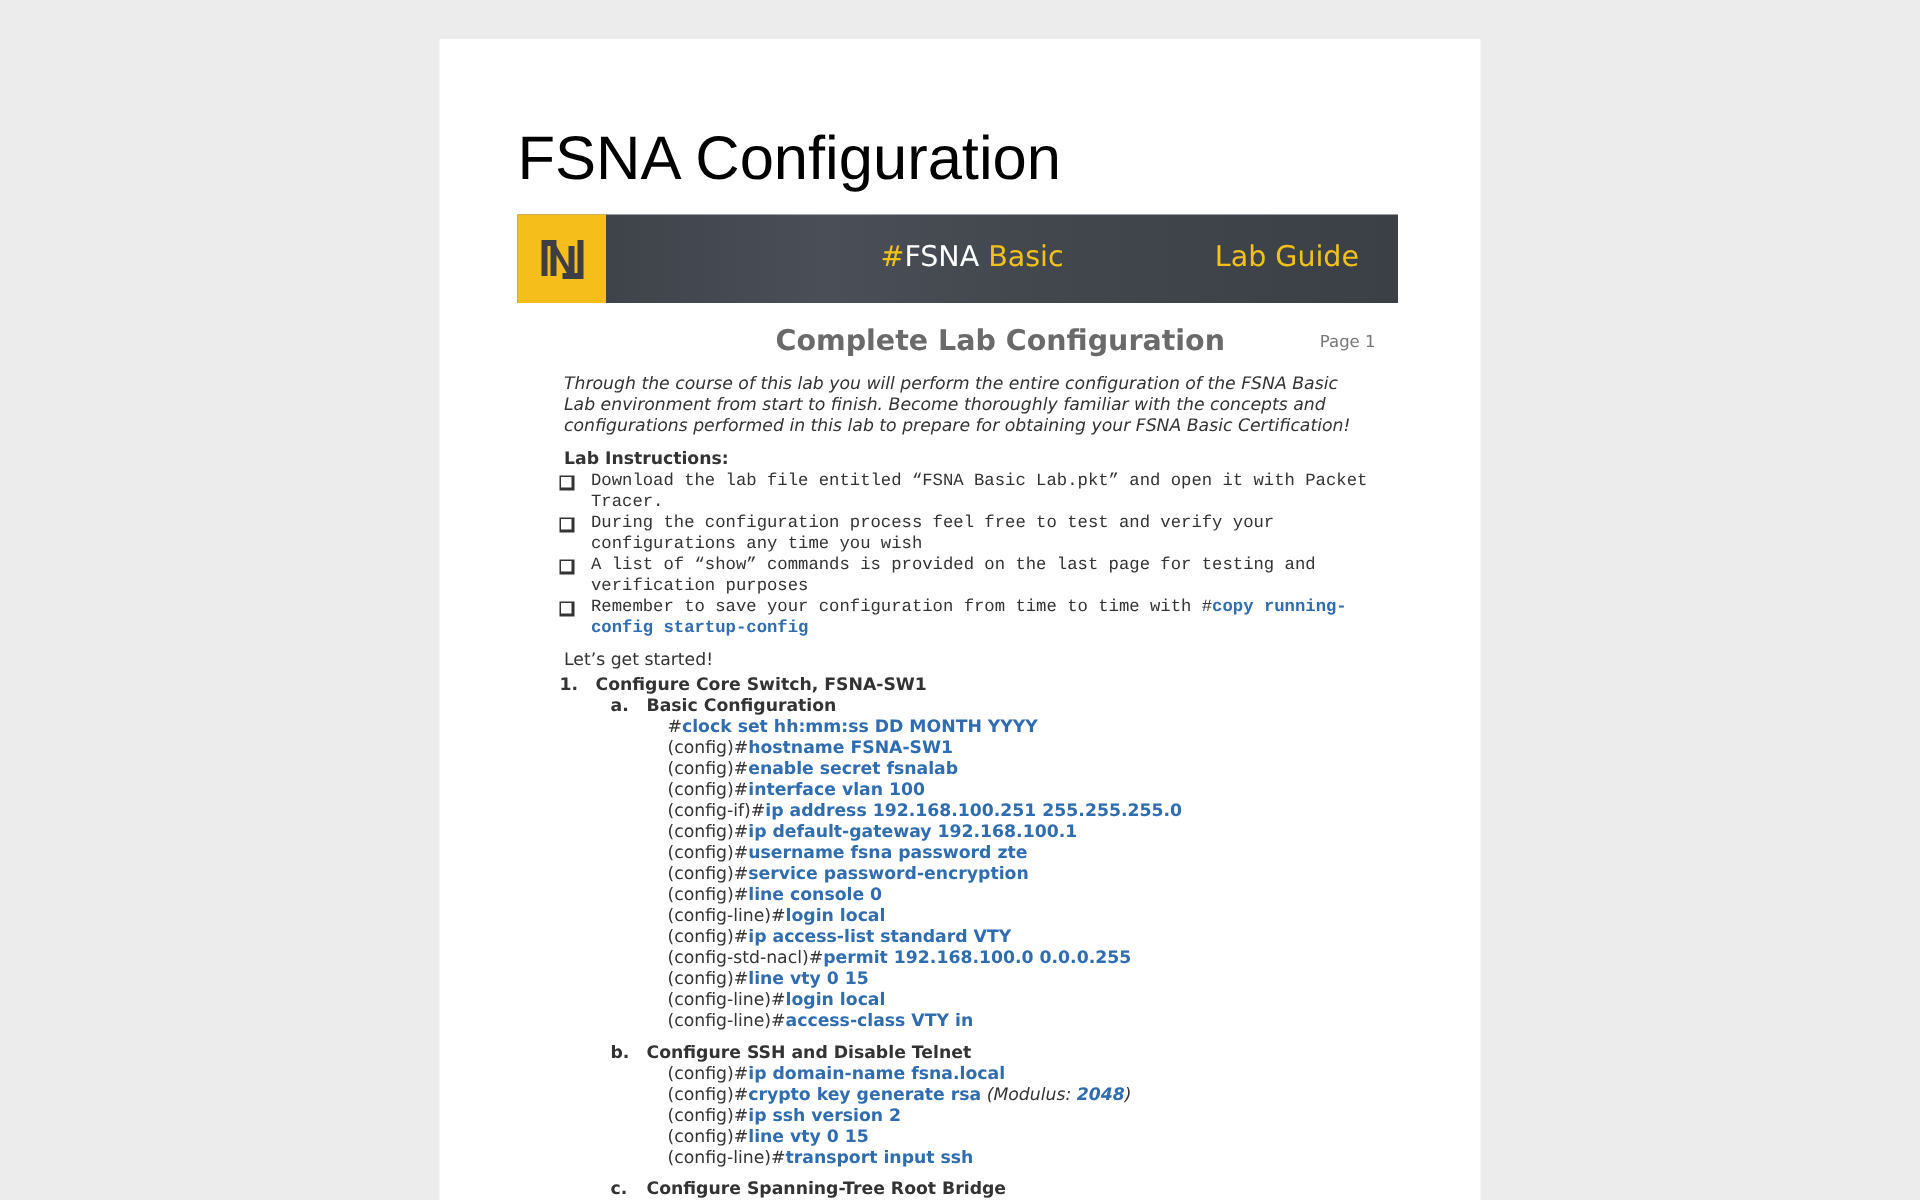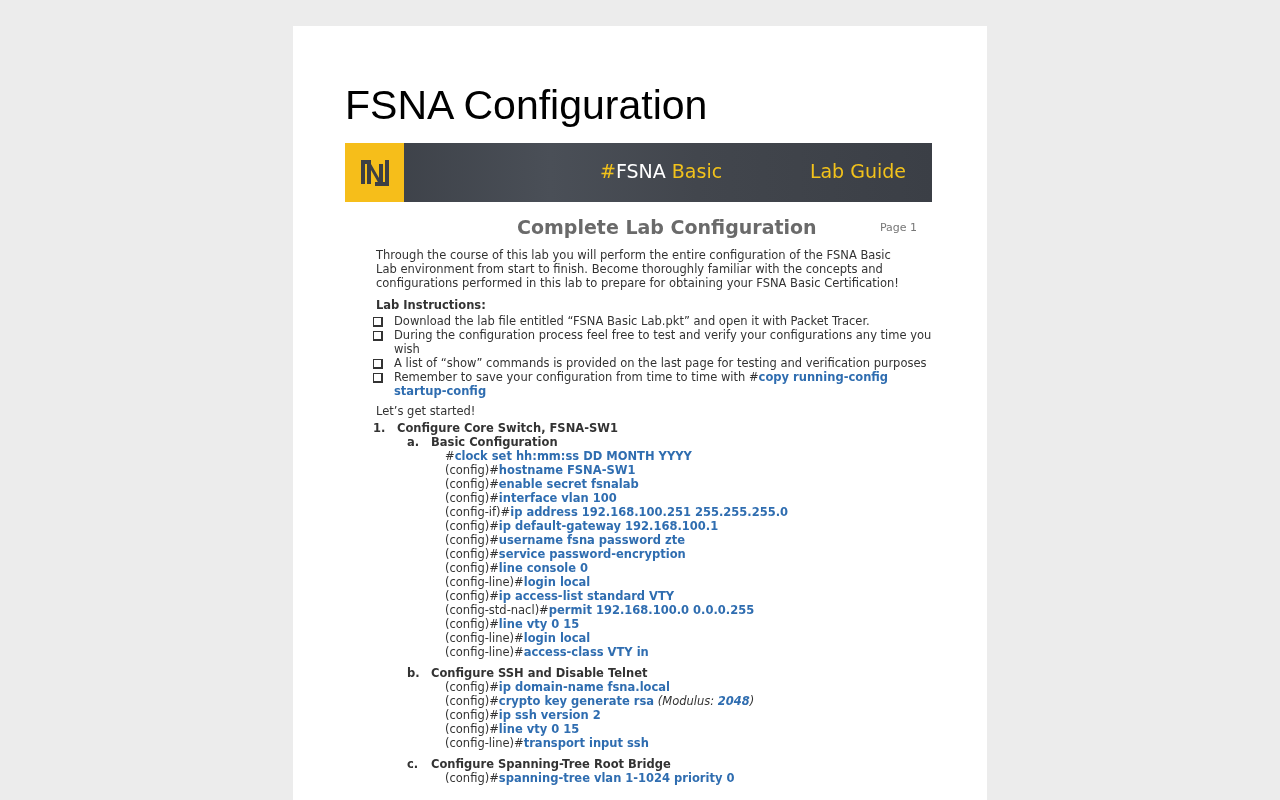--- a/index.html
+++ b/index.html
@@ -33,7 +33,7 @@
     display: flex; align-items: center; justify-content: center;
   }
   .banner-mid {
-    position: absolute; left: 255px; top: 17px;
+    position: absolute; left: 242px; top: 17px;
     font-size: 19px; color: #ffffff;
   }
   .banner-right {

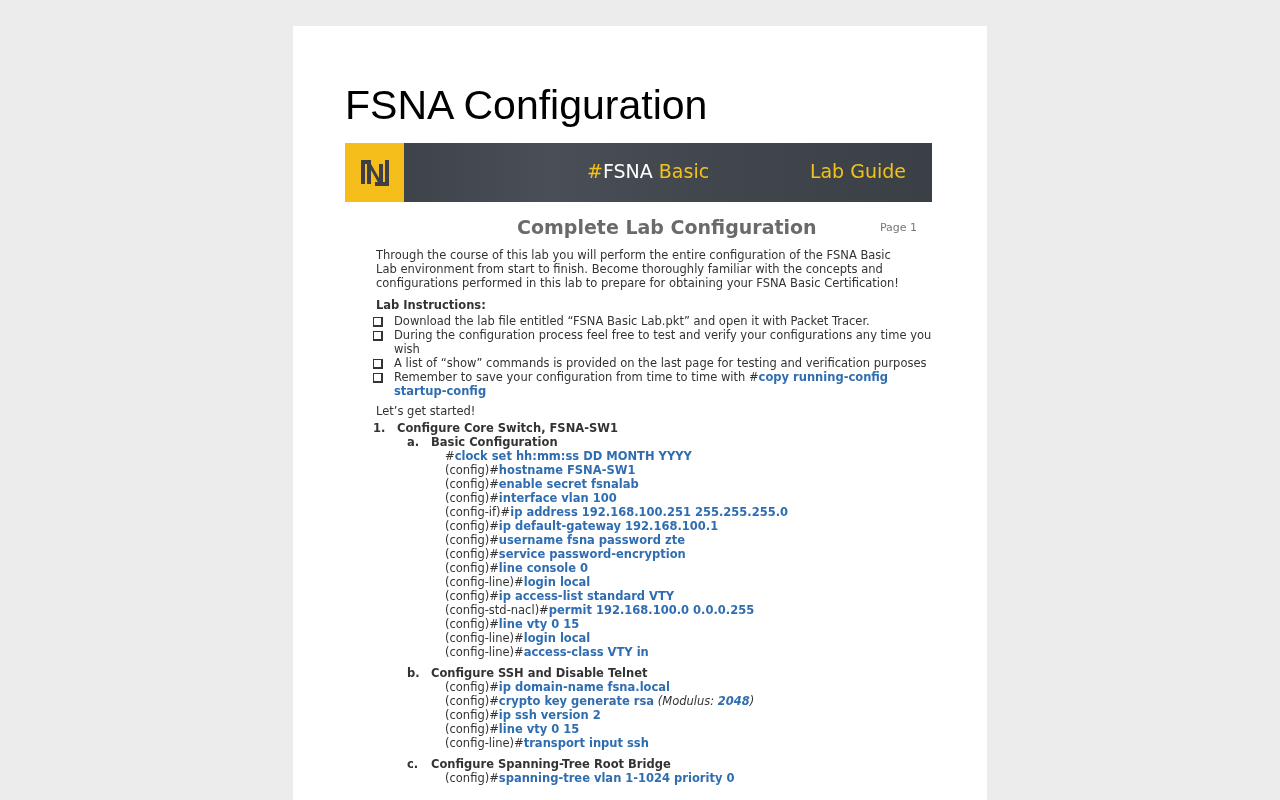--- a/index.html
+++ b/index.html
@@ -55,7 +55,7 @@
   .body-text {
     font-size: 11.5px; color: #333; line-height: 14px;
   }
-  .intro { margin: 6px 0 0 31px; width: 530px; }
+  .intro { margin: 6px 0 0 31px; width: 530px; font-style: italic; }
   .instr-h { margin: 8px 0 0 31px; font-weight: bold; }
   .bullets { list-style: none; margin: 2px 0 0 28px; padding: 0; }
   .bullets li { position: relative; padding-left: 21px; }

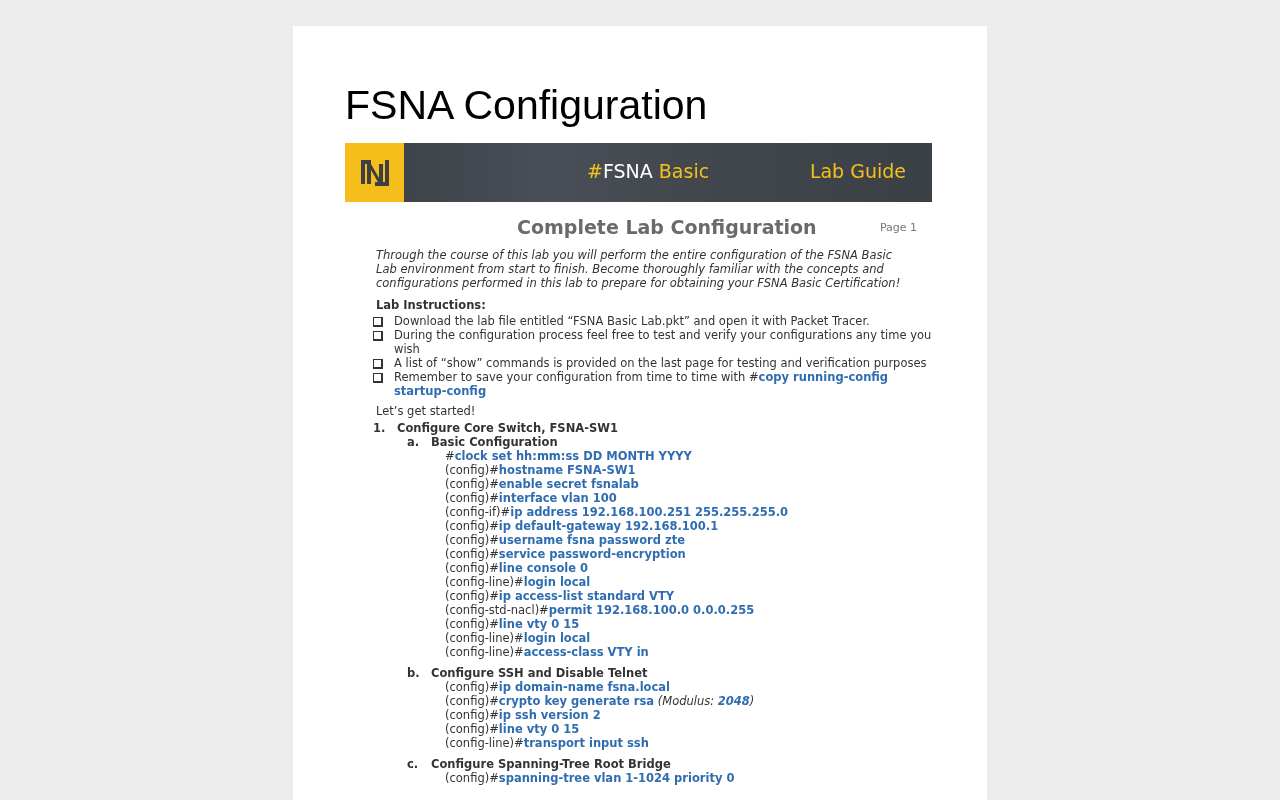--- a/index.html
+++ b/index.html
@@ -57,7 +57,7 @@
   }
   .intro { margin: 6px 0 0 31px; width: 530px; font-style: italic; }
   .instr-h { margin: 8px 0 0 31px; font-weight: bold; }
-  .bullets { list-style: none; margin: 2px 0 0 28px; padding: 0; }
+  .bullets { list-style: none; margin: 2px 0 0 28px; padding: 0; font-family: Liberation Mono, monospace; }
   .bullets li { position: relative; padding-left: 21px; }
   .bullets li .box {
     position: absolute; left: 0; top: 3px; width: 7px; height: 7px;

